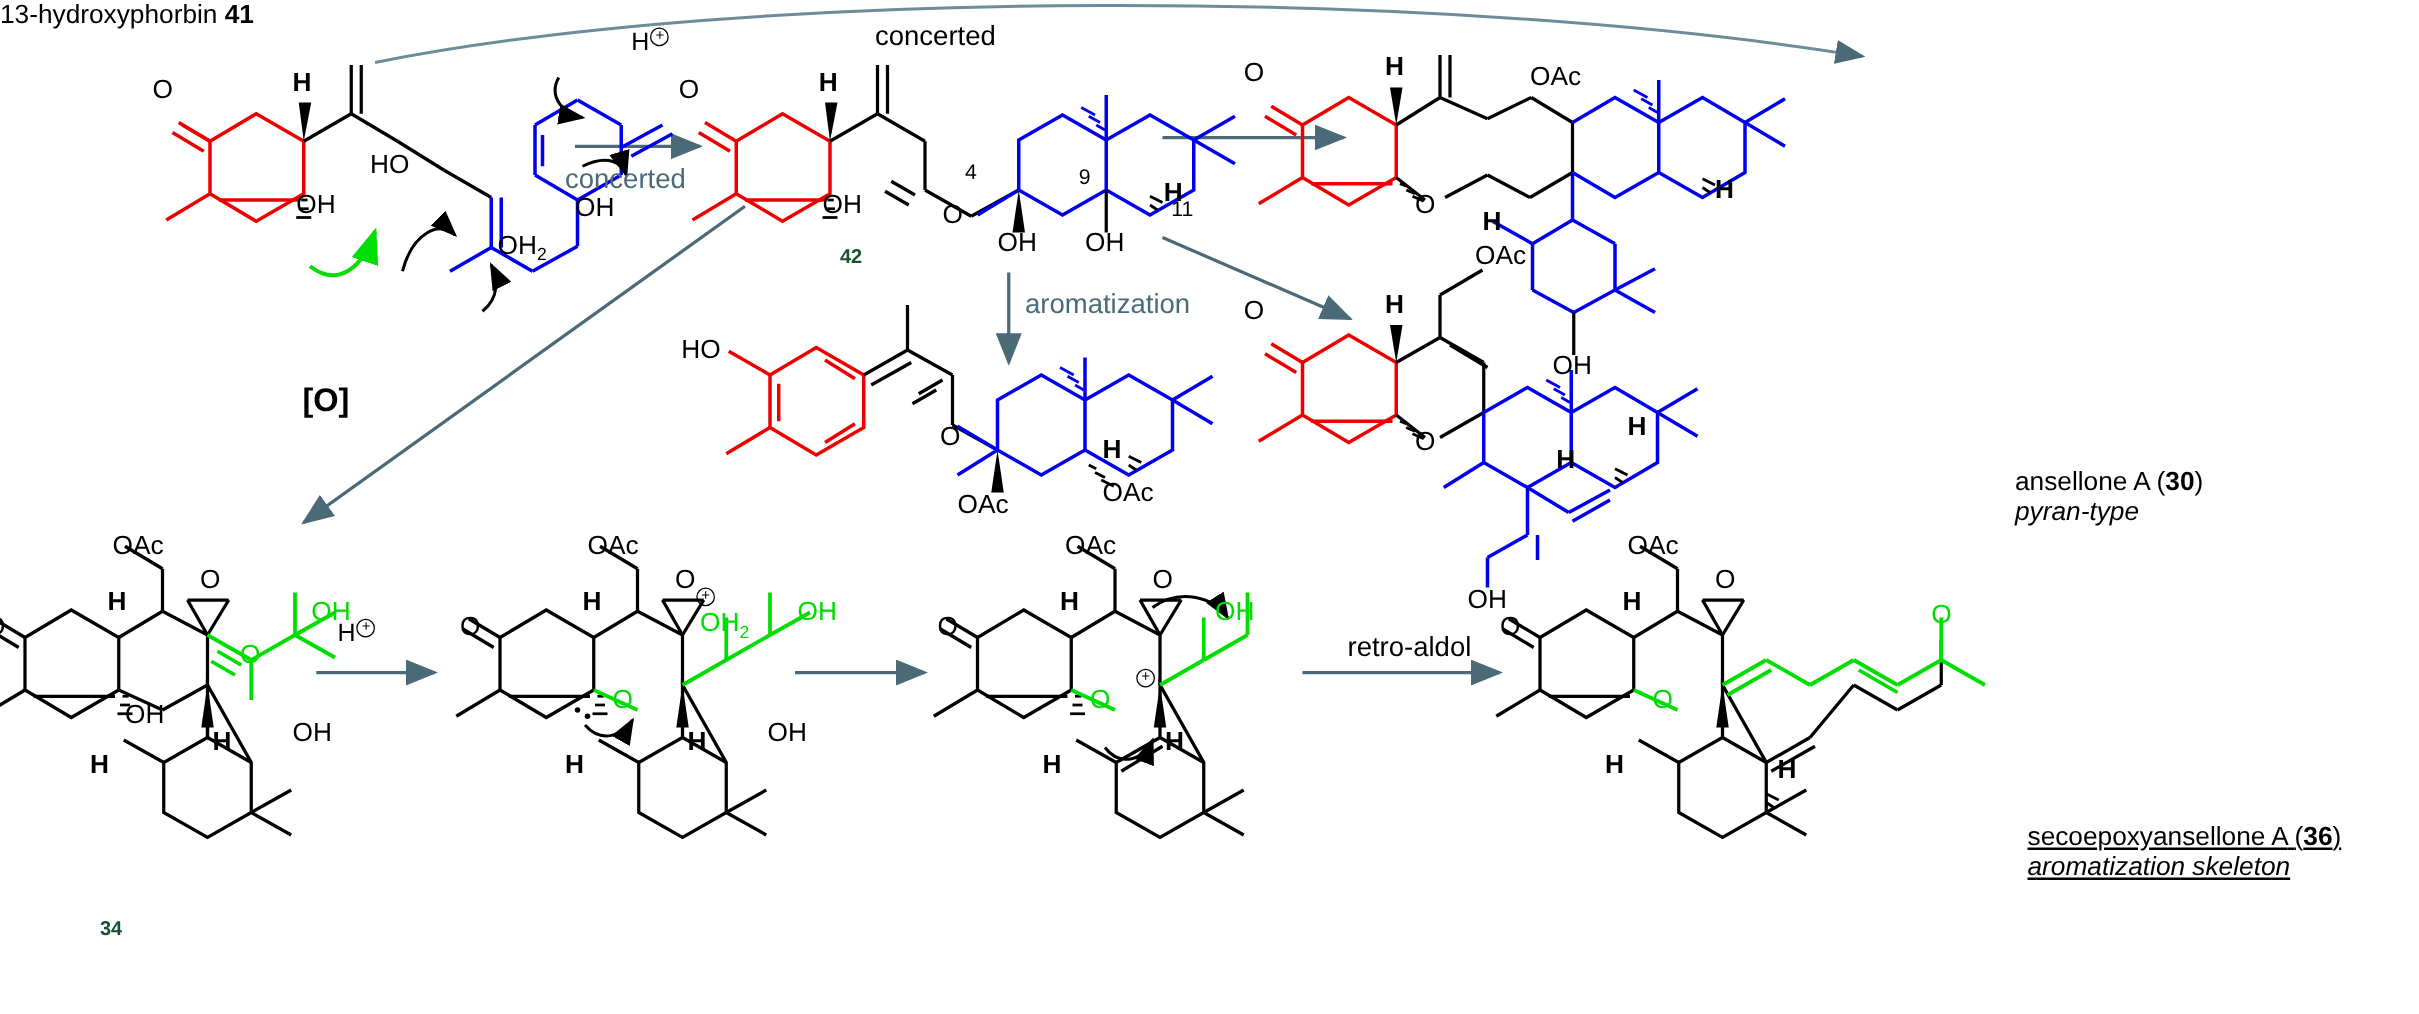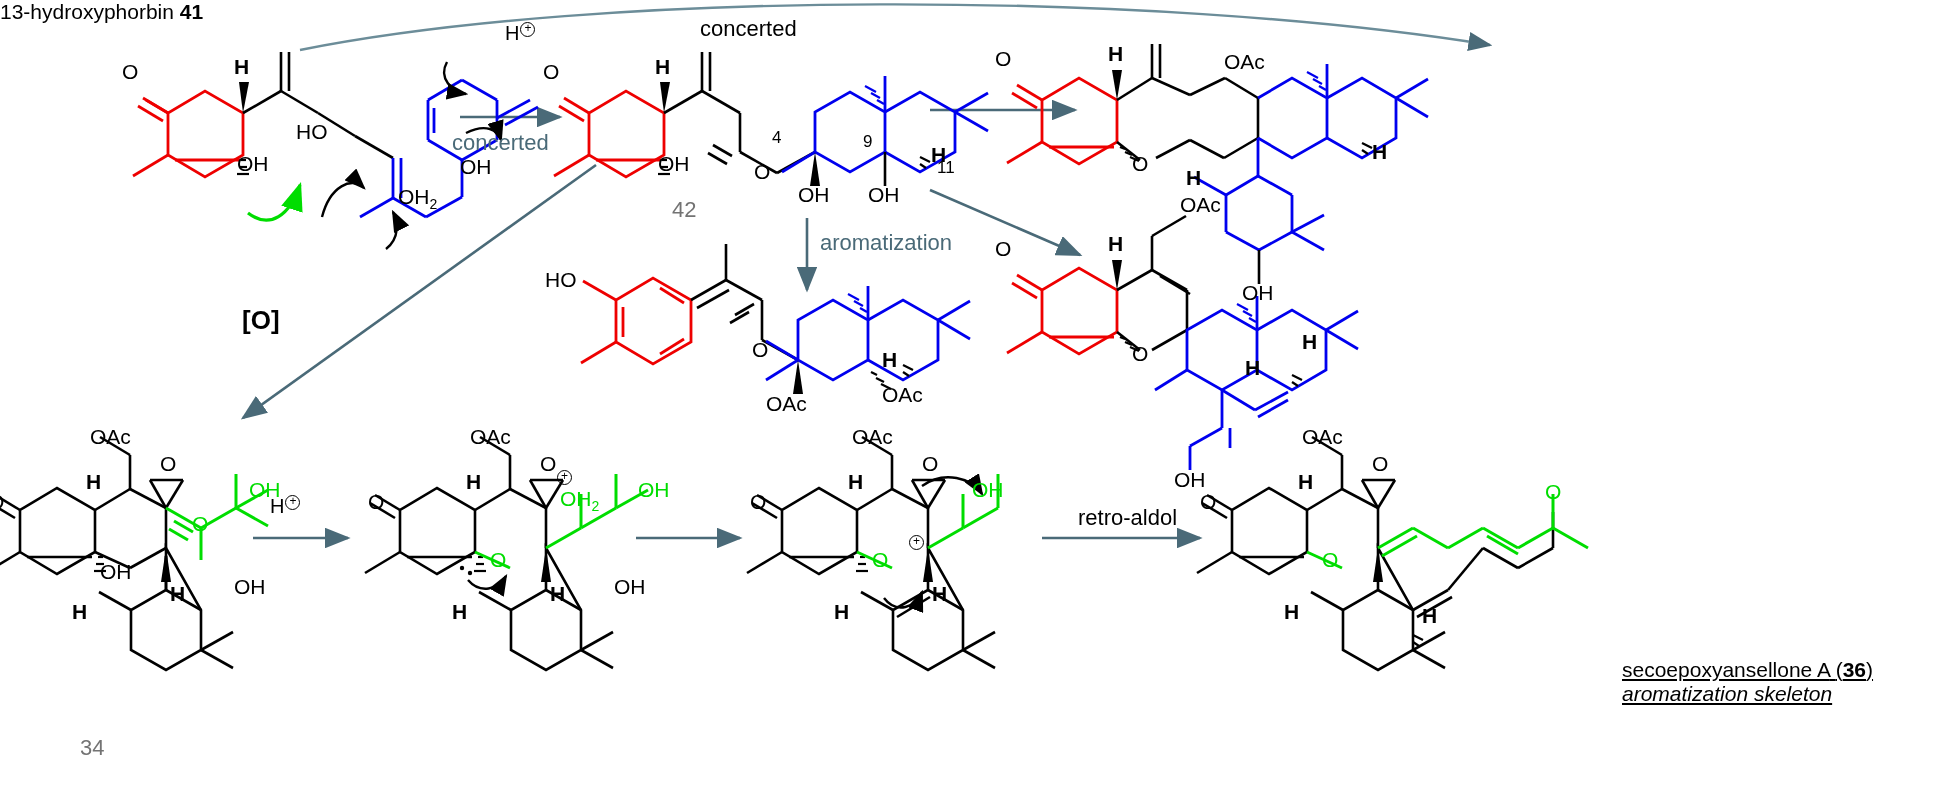--- a/index.html
+++ b/index.html
@@ -15,7 +15,7 @@
   .cap{font-size:21px;color:#000;}
   .cap .it{font-style:italic;display:block;}
   .b{font-weight:bold;}
-  .num{position:absolute;font-size:22px;font-weight:normal;color:#737373;}
+  .num{position:absolute;font-size:16px;font-weight:bold;color:#14532d;}
   .cond{position:absolute;font-size:22px;color:#4a6a78;white-space:nowrap;}
   .cond.green{color:#000000;text-align:center;}
   .ox{position:absolute;font-size:26px;font-weight:bold;color:#000;}

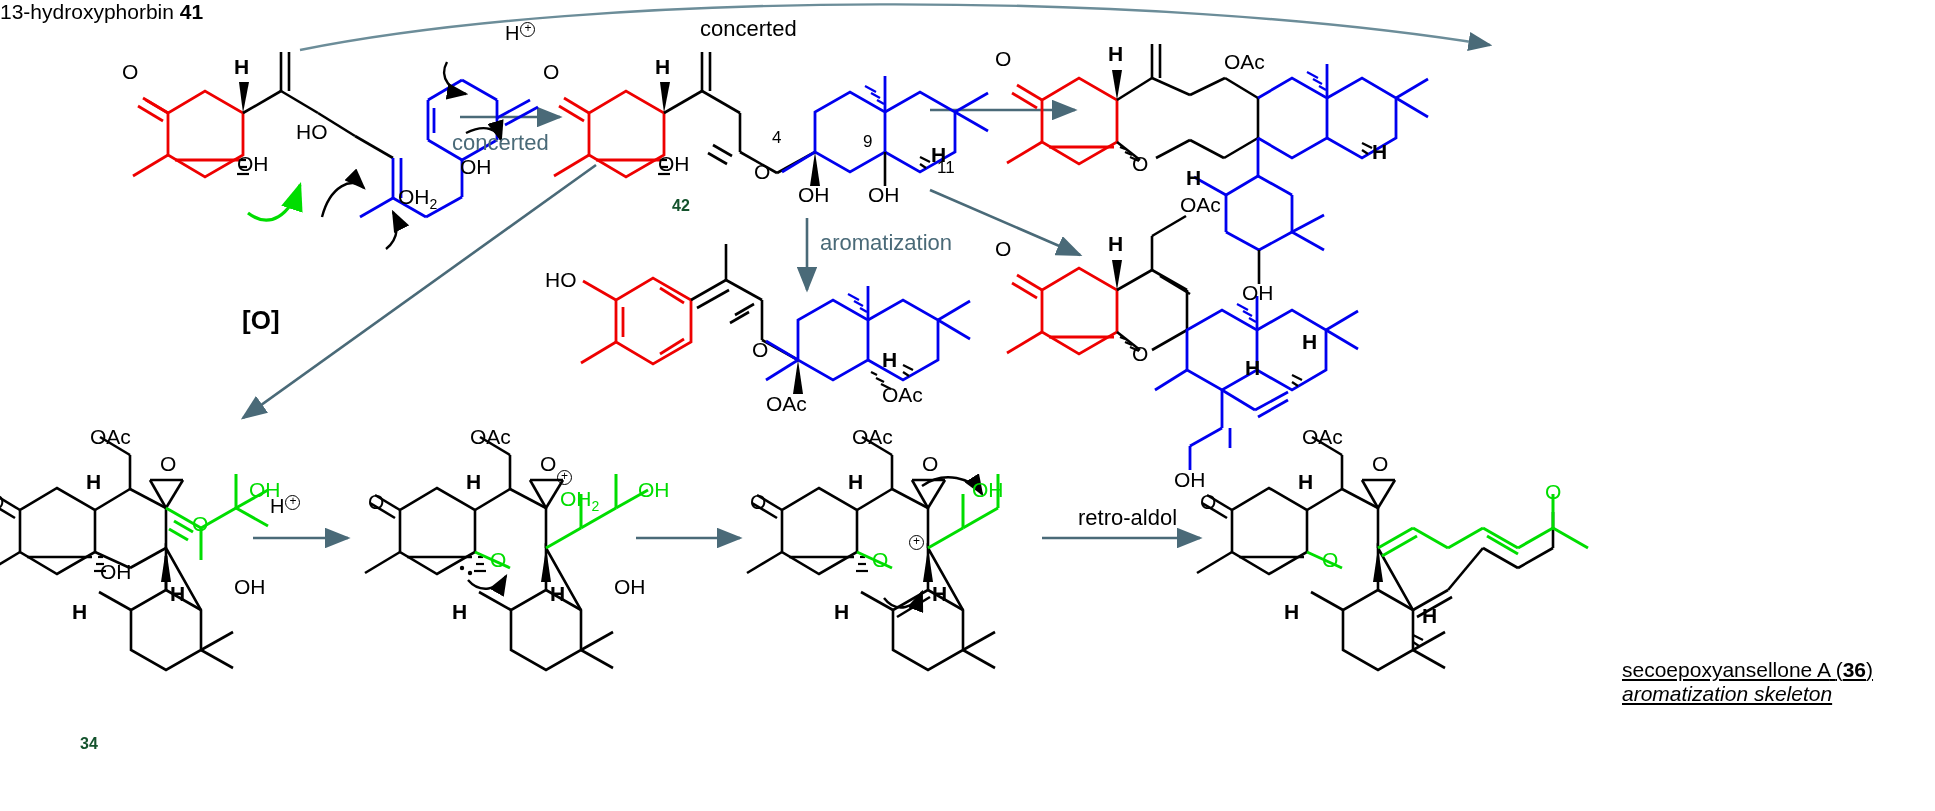--- a/index.html
+++ b/index.html
@@ -572,6 +572,11 @@
 <div class="atom" style="left:1302px;top:330px;font-weight:600;">H</div>
 <div class="atom" style="left:1245px;top:356px;font-weight:600;">H</div>
 <div class="atom" style="left:1174px;top:468px;">OH</div>
+<div class="lbl cap" style="left:1612px;top:374px;">
+  <span>ansellone A</span>
+  <span>(<span class="b">30</span>)</span>
+  <span class="it">pyran-type</span>
+</div>
 
 <div class="atom" style="left:545px;top:268px;">HO</div>
 <div class="atom" style="left:752px;top:338px;">O</div>

